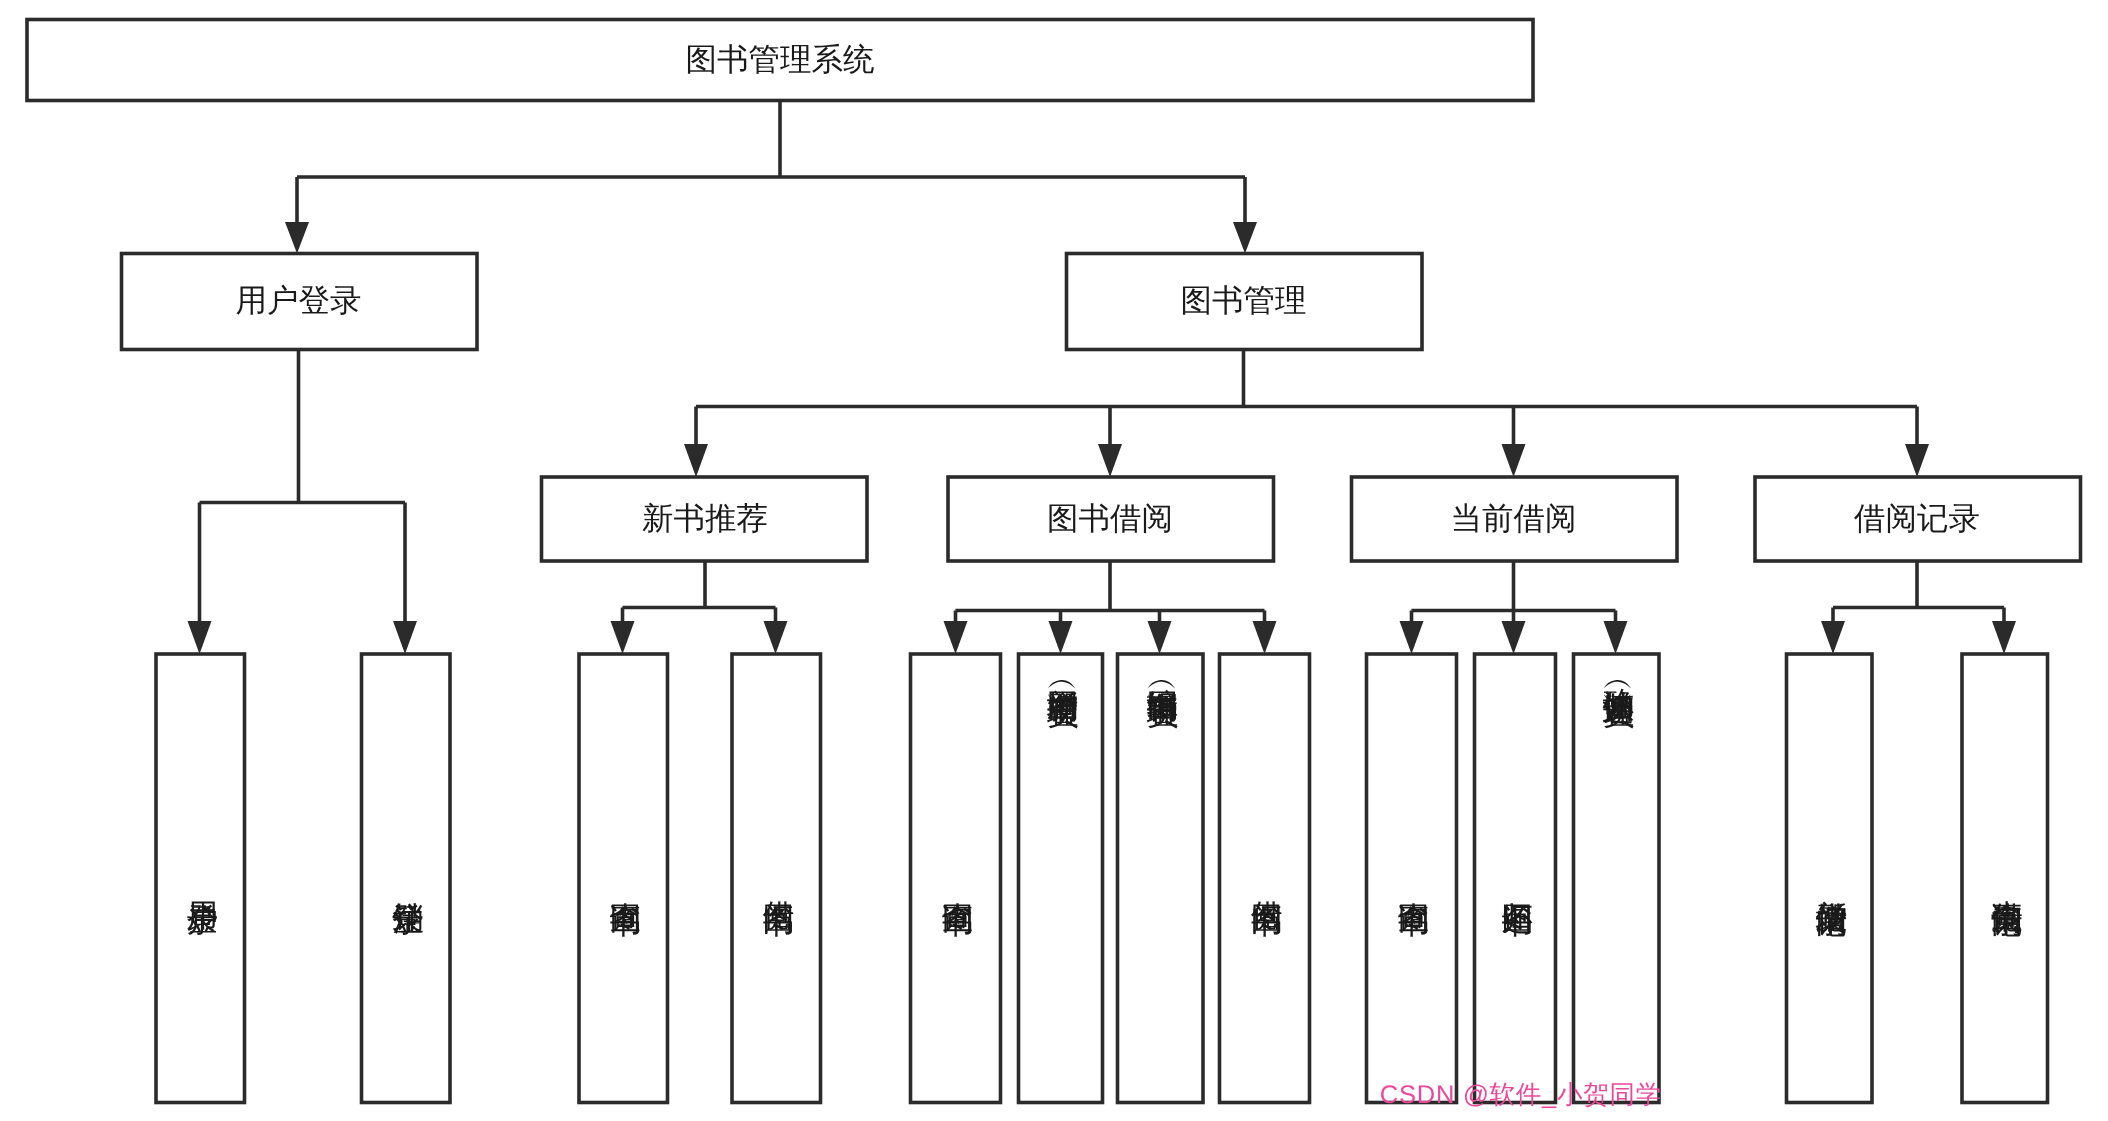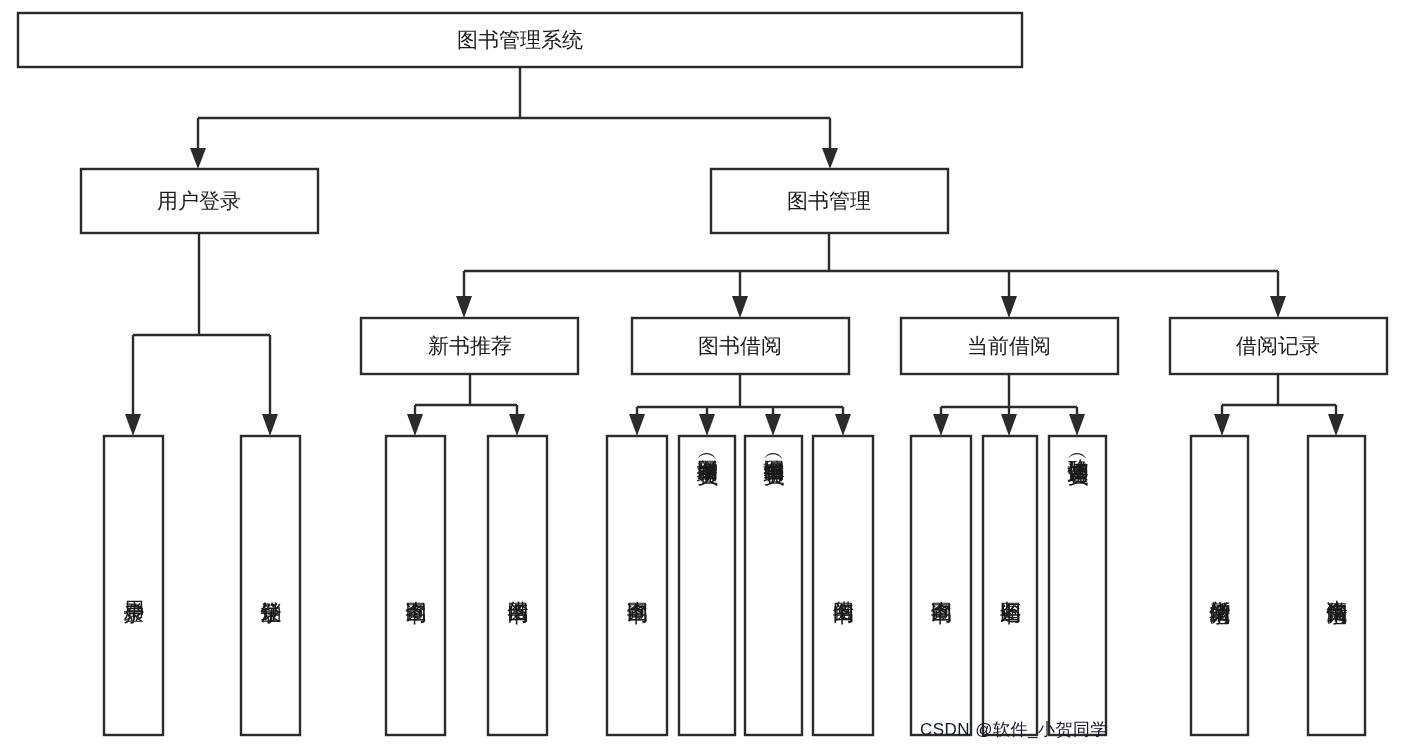--- a/index.html
+++ b/index.html
@@ -72,7 +72,7 @@
     bottom: 6px;
     font-family: "Liberation Sans", sans-serif;
     font-size: 17px;
-    color: #0f172a;
+    color: #ec4899;
     letter-spacing: 0.5px;
     user-select: none;
   }

